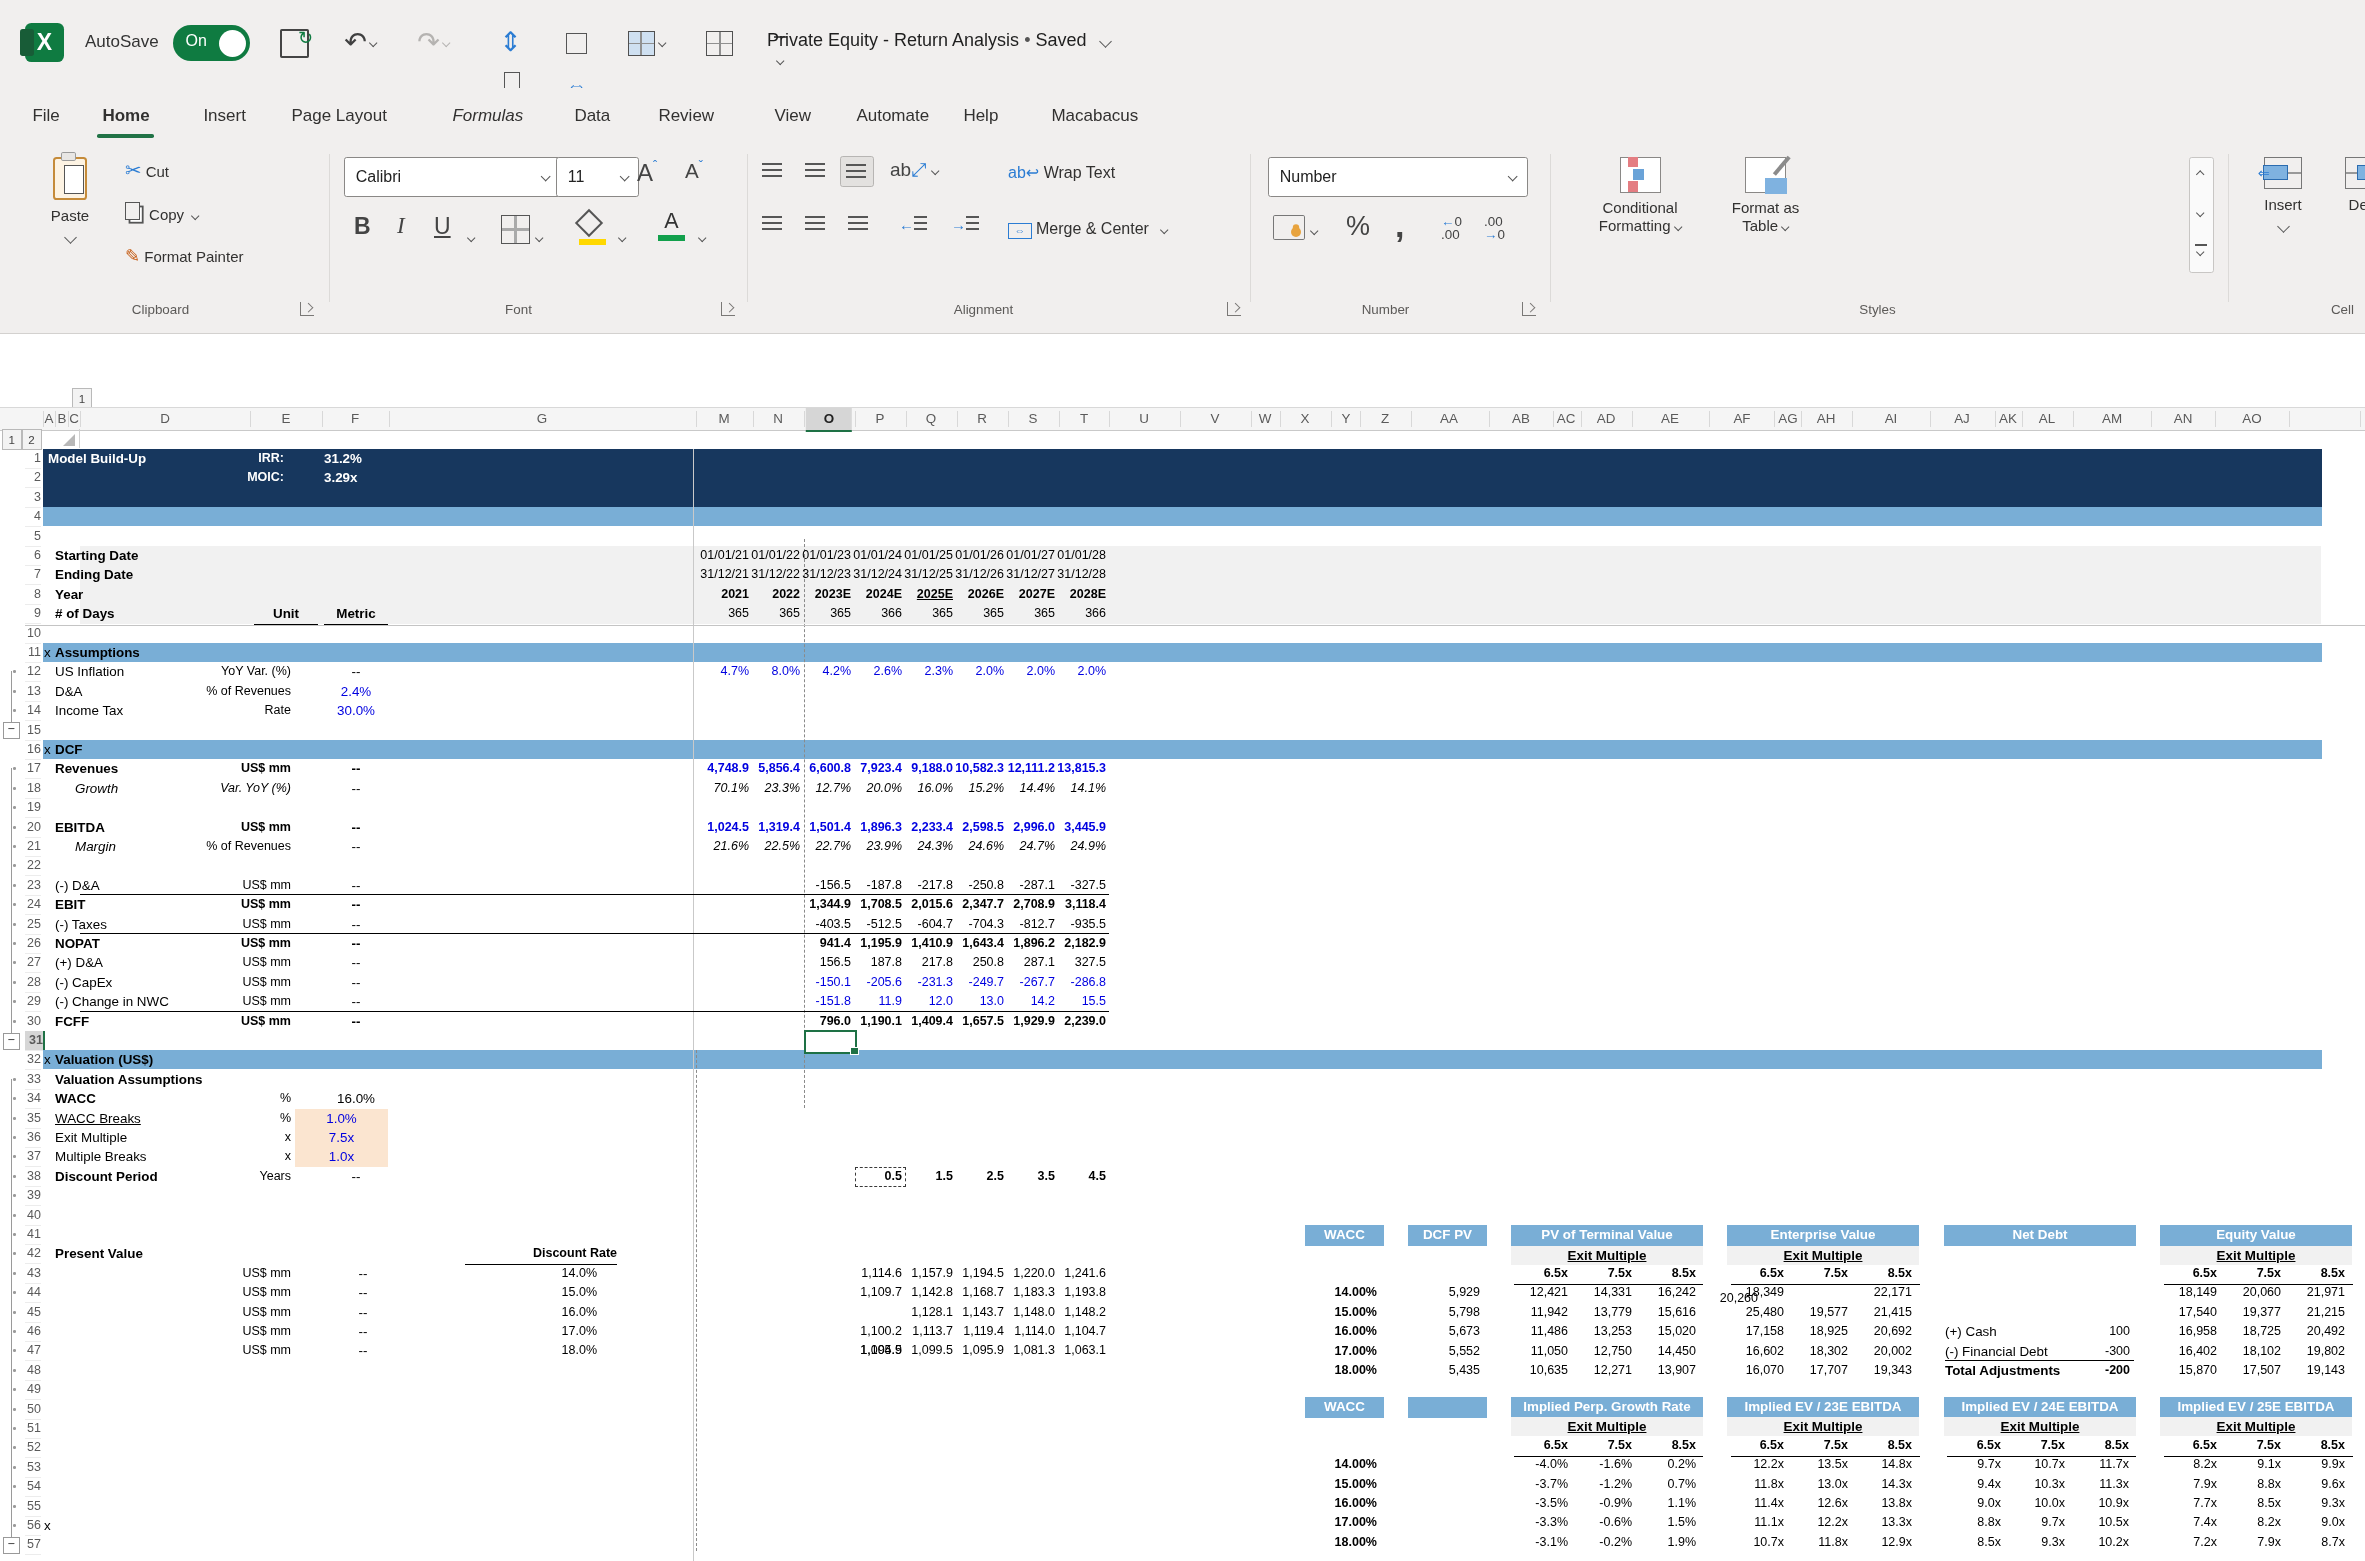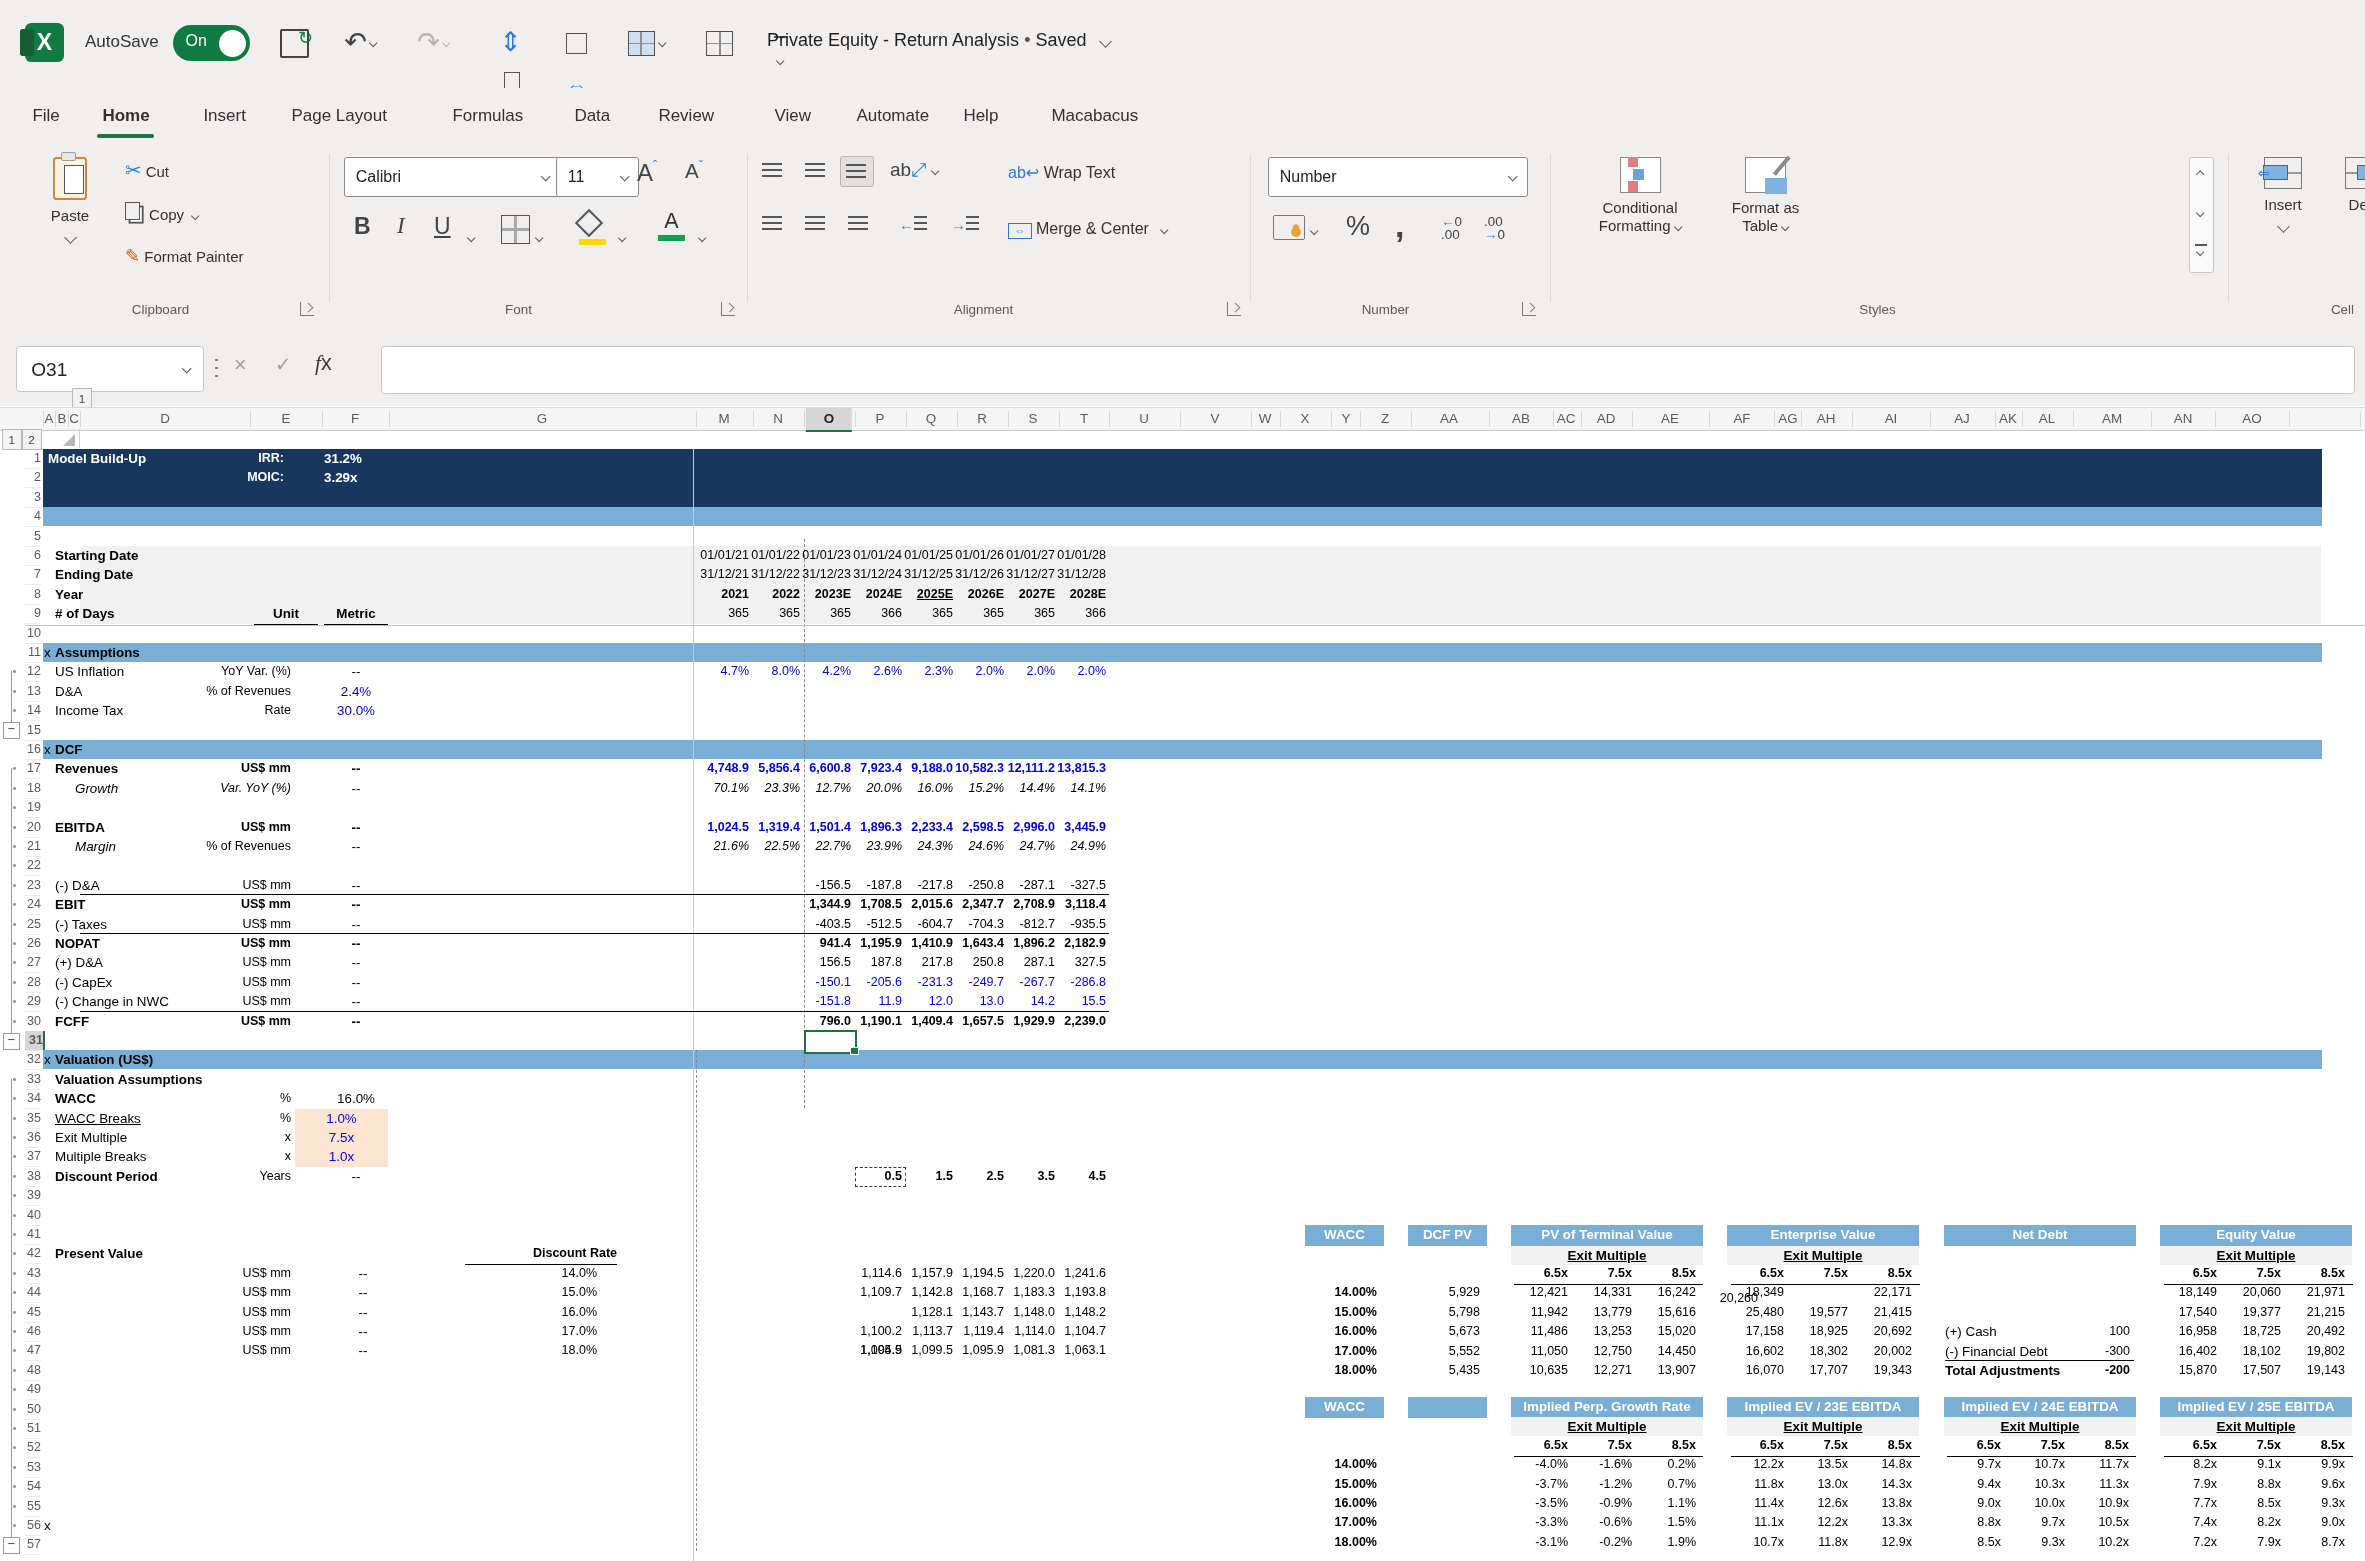--- a/index.html
+++ b/index.html
@@ -115,7 +115,7 @@
       <div class="tab-underline" style="left: 97px; width: 57px;"></div>
       <div class="tab" style="left: 198px;">Insert</div>
       <div class="tab" style="left: 286px;">Page Layout</div>
-      <div class="tab" style="left: 447px;">Formulas</div>
+      <div class="tab" style="left: 447px; font-style: italic;">Formulas</div>
       <div class="tab" style="left: 569px;">Data</div>
       <div class="tab" style="left: 653px;">Review</div>
       <div class="tab" style="left: 769px;">View</div>

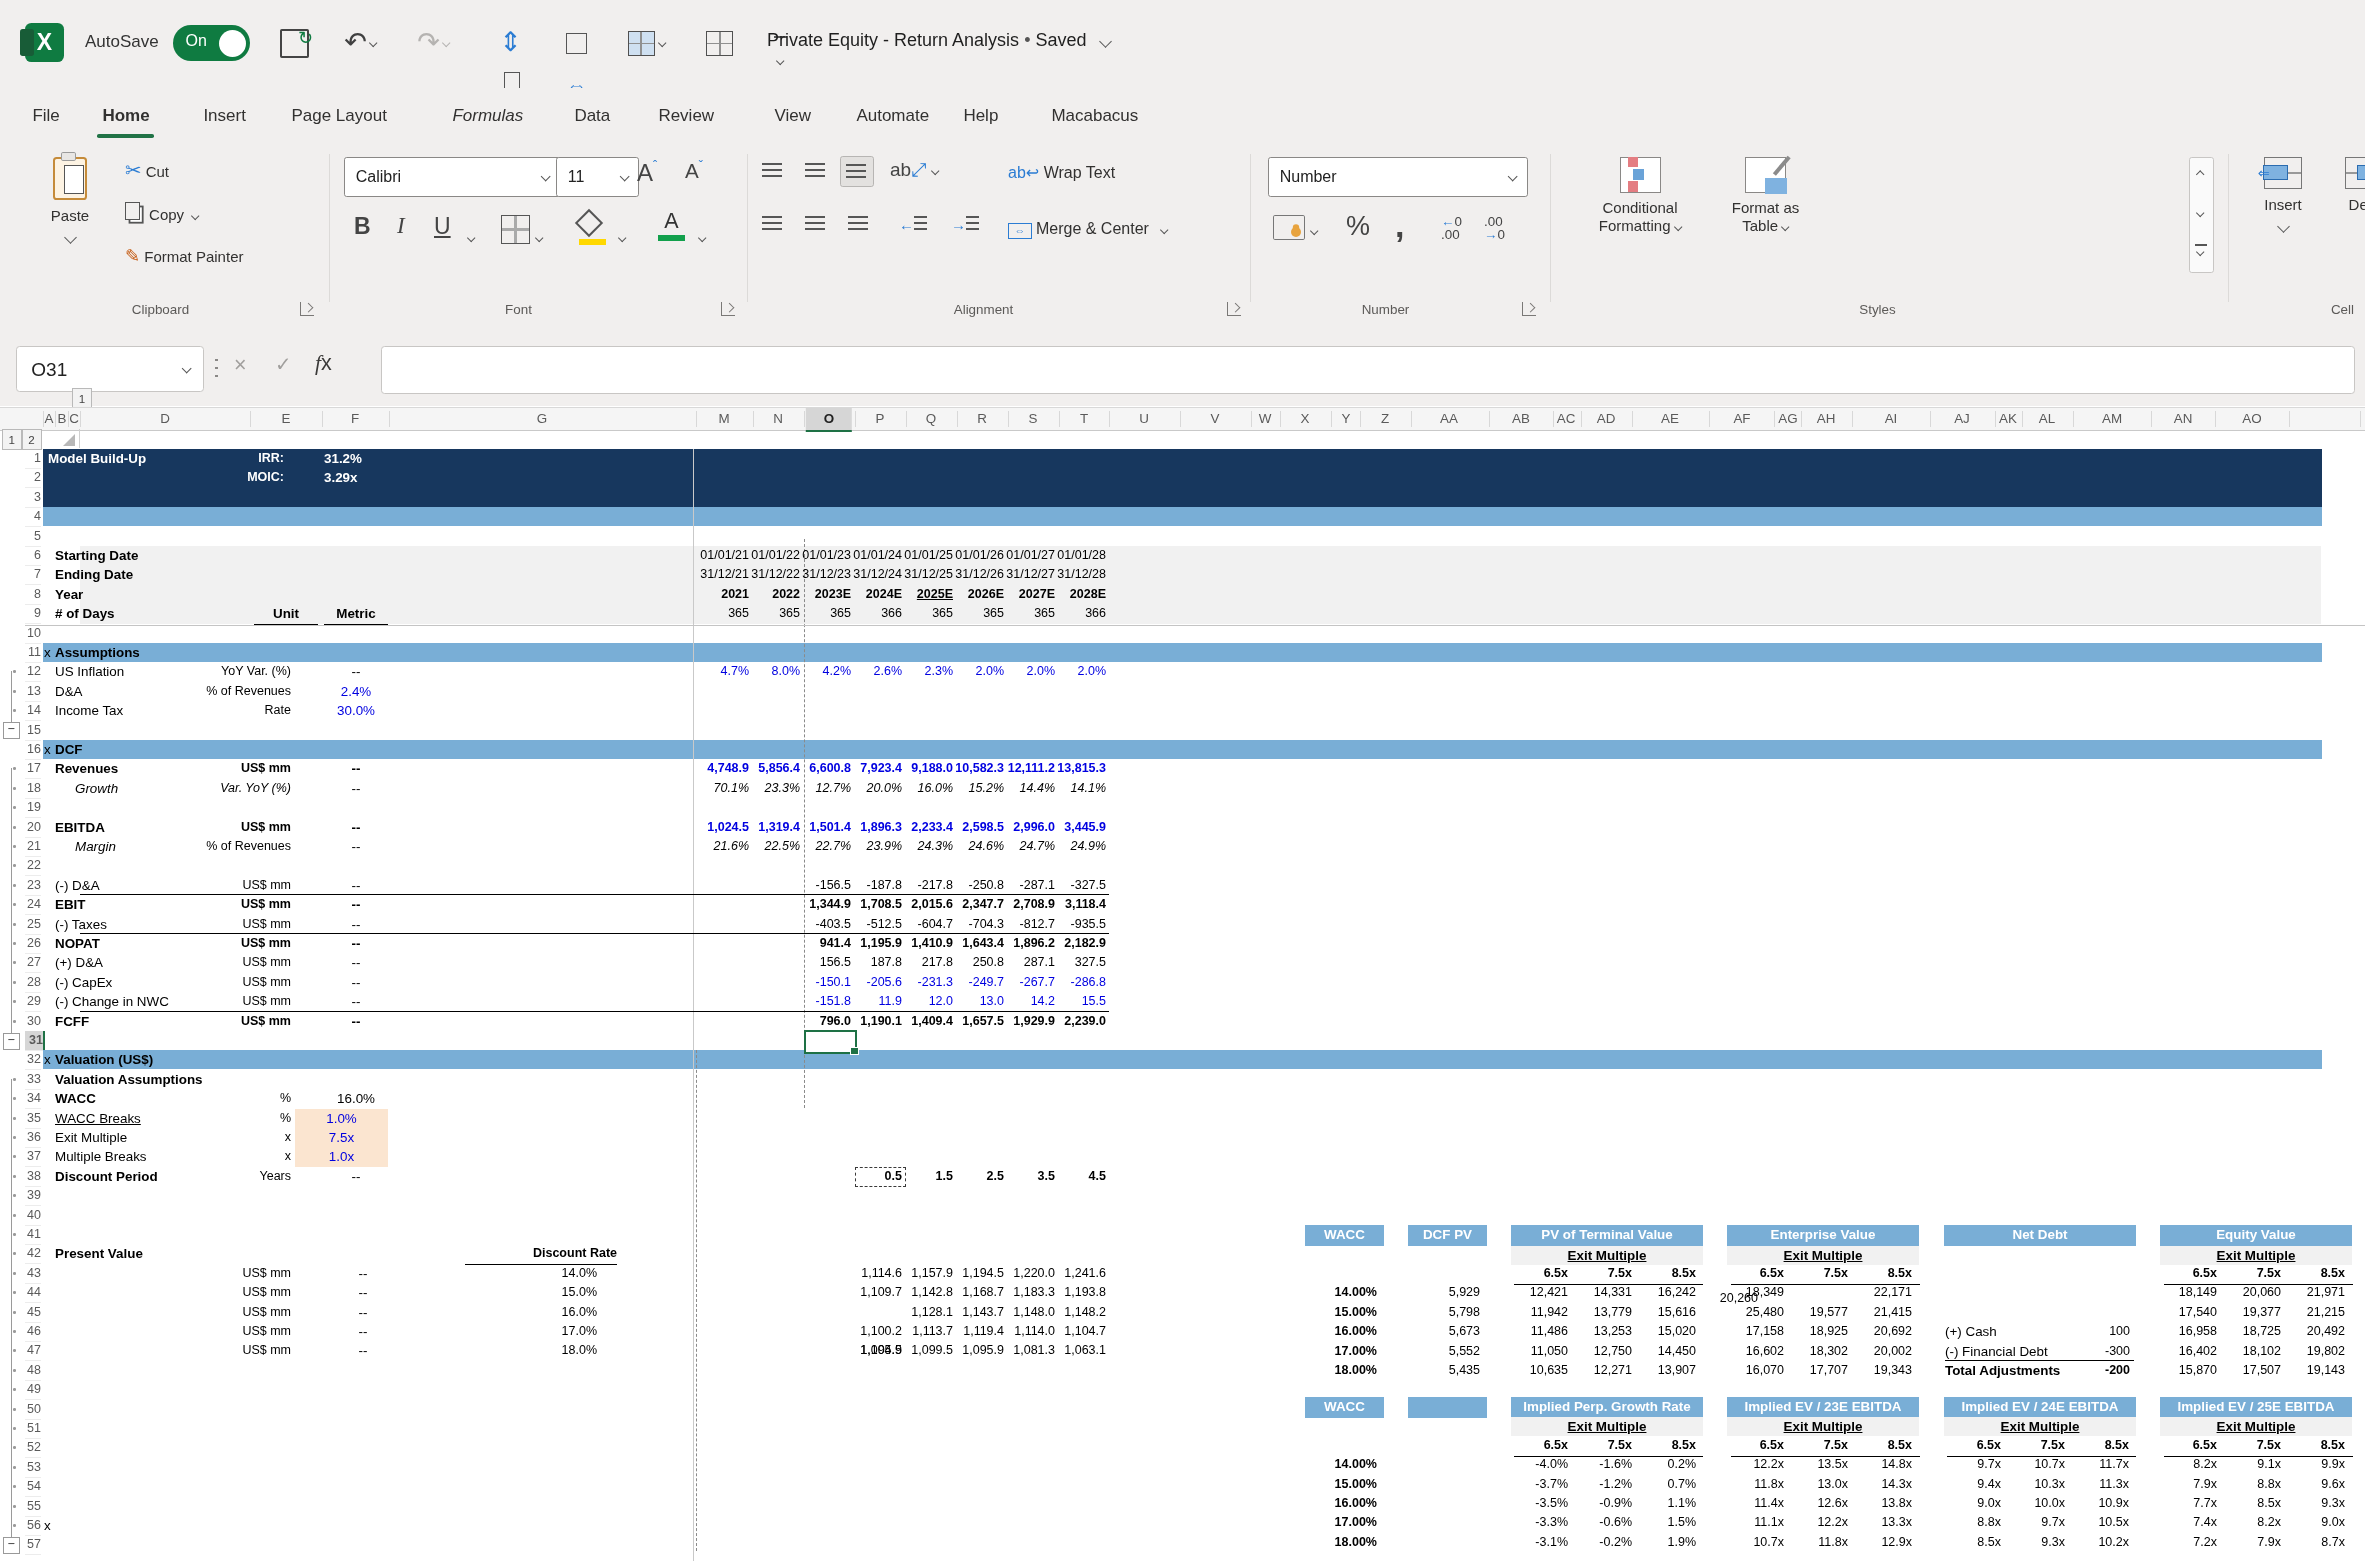--- a/index.html
+++ b/index.html
@@ -232,17 +232,6 @@
     <div class="glabel" style="left:2289px;width:107px;">Cell</div>
   </div>
 
-  <div id="fbar">
-    <div class="namebox">
-      <span>O31</span>
-      <span class="chev" style="position:absolute;right:12.5px;top:18px;width:6.3px;height:6.3px;"></span>
-    </div>
-    <div class="abs" style="left:215px;top:23px;width:2.7px;height:25px;background:radial-gradient(circle,#8a8886 1.3px,transparent 1.4px);background-size:2.7px 8px;"></div>
-    <div class="abs" style="left:234px;top:19.7px;font-size:21.5px;color:#a19f9d;">×</div>
-    <div class="abs" style="left:275px;top:19.7px;font-size:19.7px;color:#a19f9d;">✓</div>
-    <div class="abs" style="left:315px;top:18px;font-size:21.5px;color:#3b3a39;"><i style="font-family:'Liberation Serif',serif;">f</i>x</div>
-    <div class="fx-area"><span></span></div>
-  </div>
 
   <div id="sheet">
       <div class="olbox" style="left: 72px; top: -19px; width: 18px; height: 18px;">1</div>

